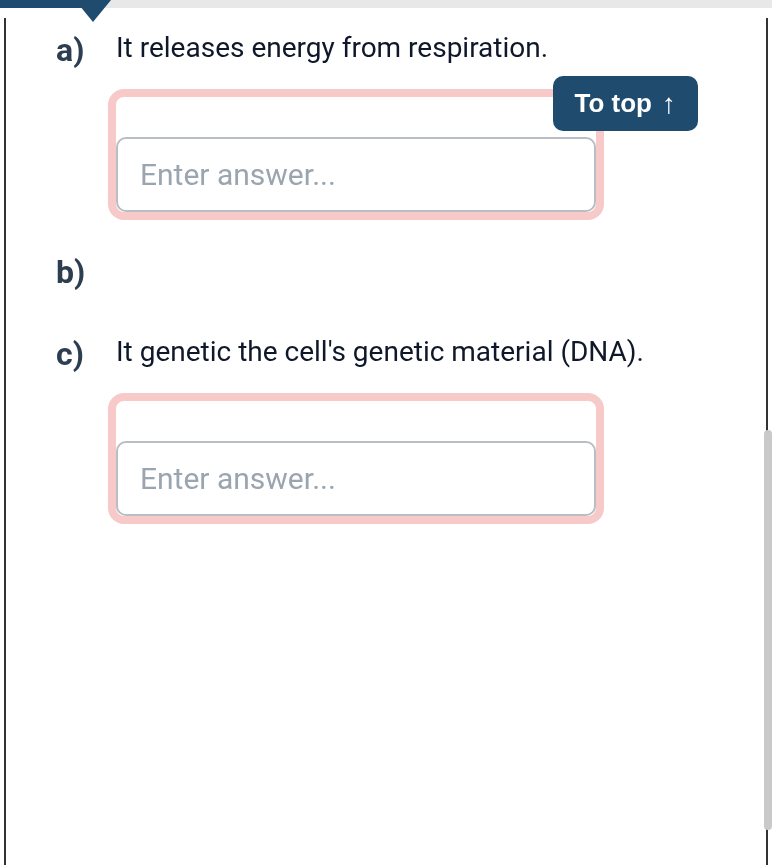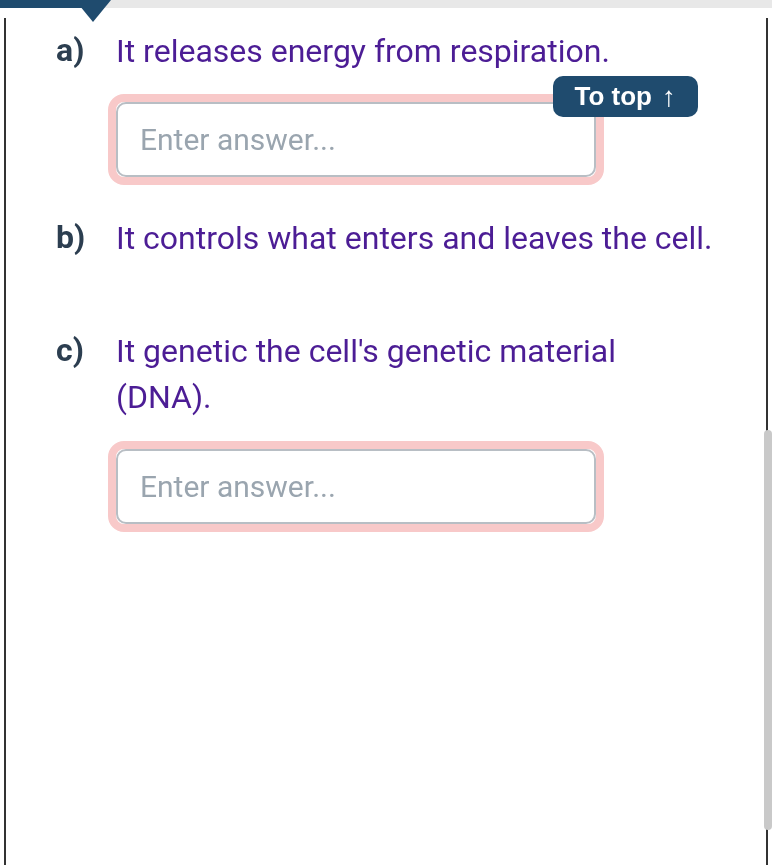--- a/index.html
+++ b/index.html
@@ -68,8 +68,8 @@
       flex: 1;
     }
     .q-text {
-      font-size: 32px;
-      color: #4c1d95;
+      font-size: 28px;
+      color: #0f172a;
       line-height: 1.45;
       margin-bottom: 28px;
     }

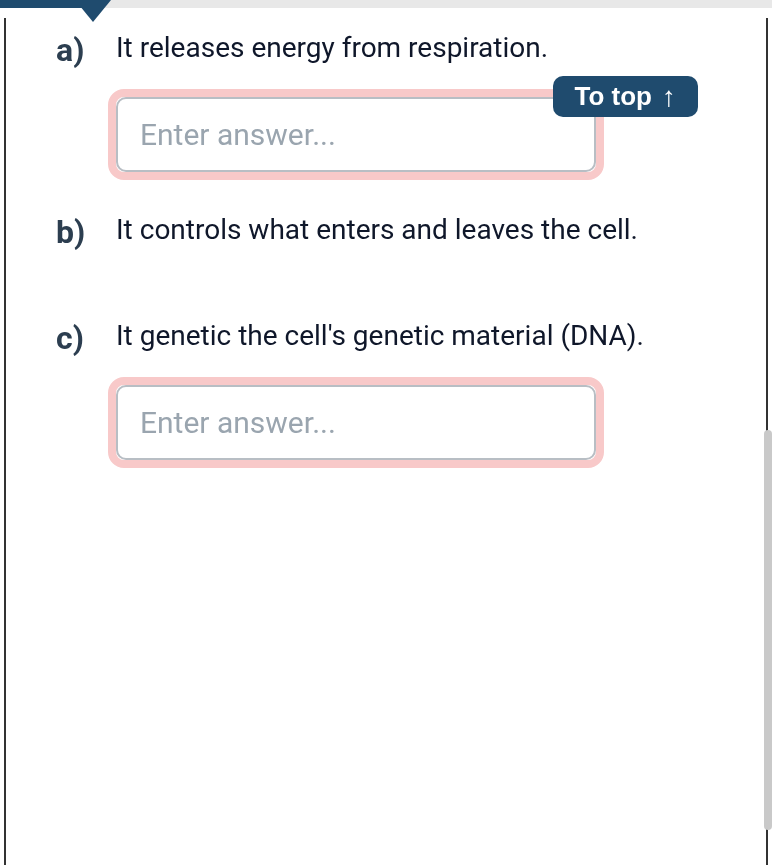--- a/index.html
+++ b/index.html
@@ -114,7 +114,7 @@
       color: #ffffff;
       font-size: 26px;
       font-weight: 600;
-      padding: 5px 22px;
+      padding: 12px 22px;
       border: none;
       border-radius: 10px;
       cursor: pointer;

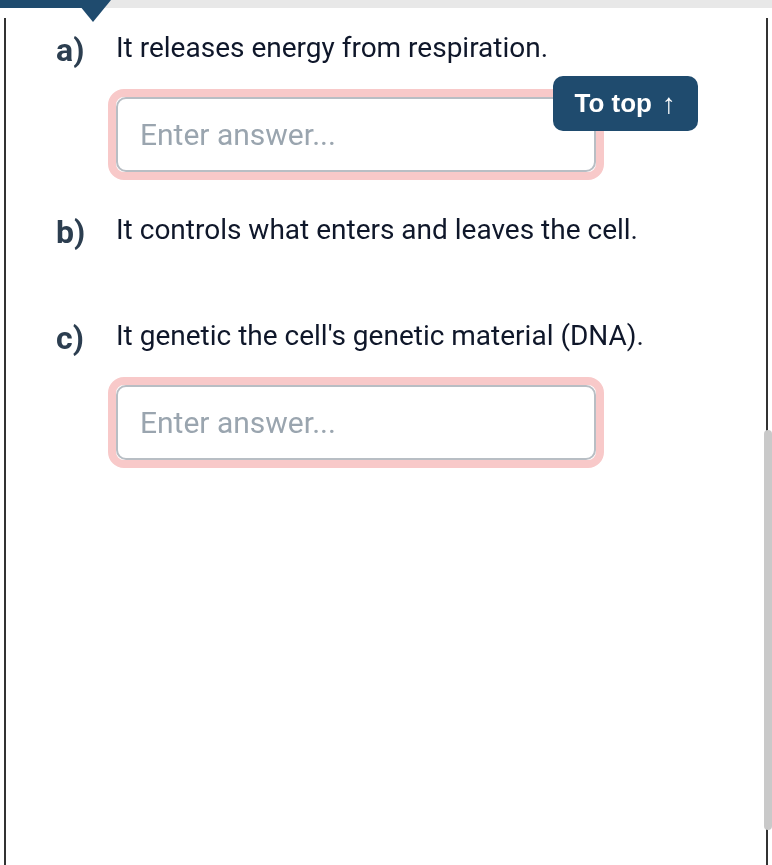--- a/index.html
+++ b/index.html
@@ -88,6 +88,7 @@
       outline: none;
       font-family: inherit;
       background: #fff;
+      margin-top: 40px;
     }
     .answer-input::placeholder {
       color: #9aa5af;

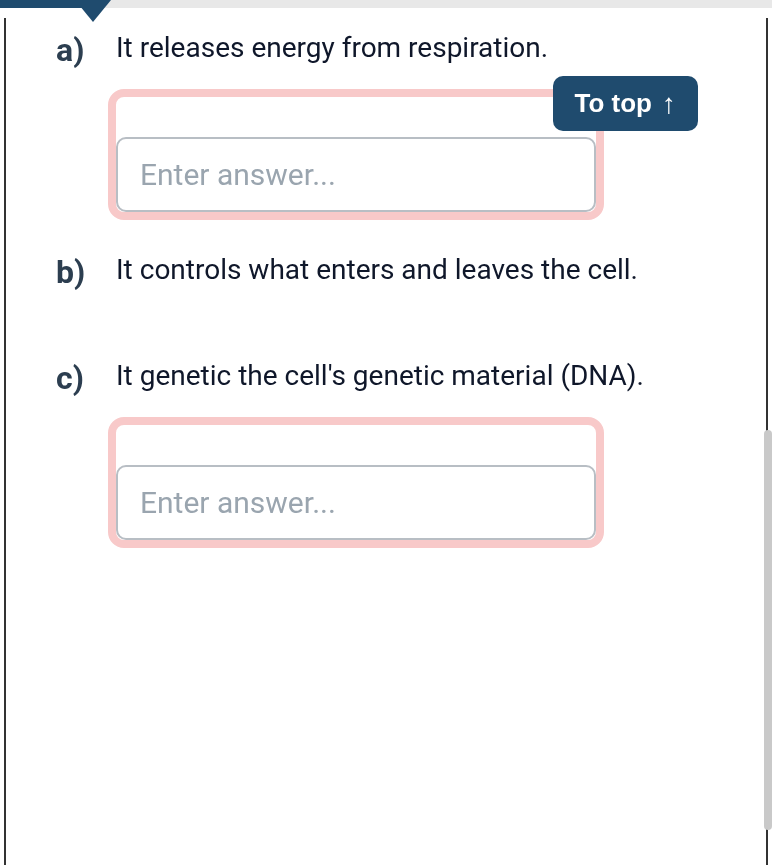--- a/index.html
+++ b/index.html
@@ -161,7 +161,6 @@
   <div class="question-block">
     <div class="q-label">b)</div>
     <div class="q-body">
-      <div class="q-text">It controls what enters and leaves the cell.</div>
     </div>
   </div>
 

